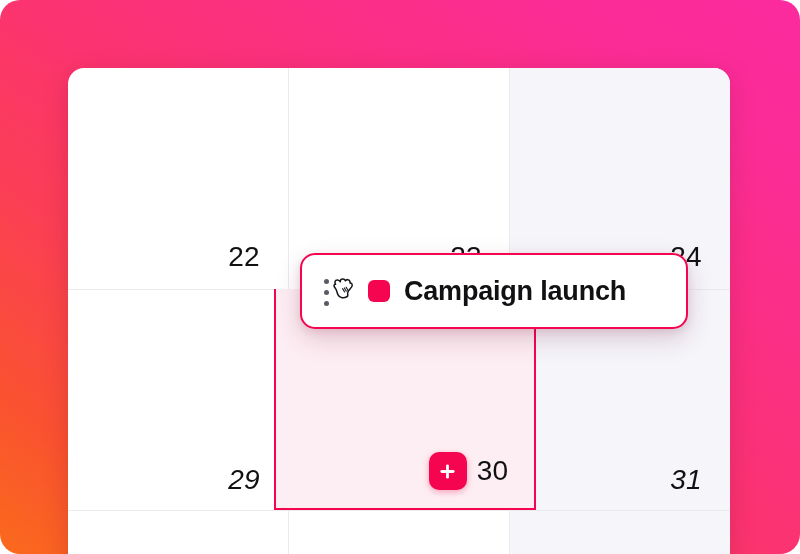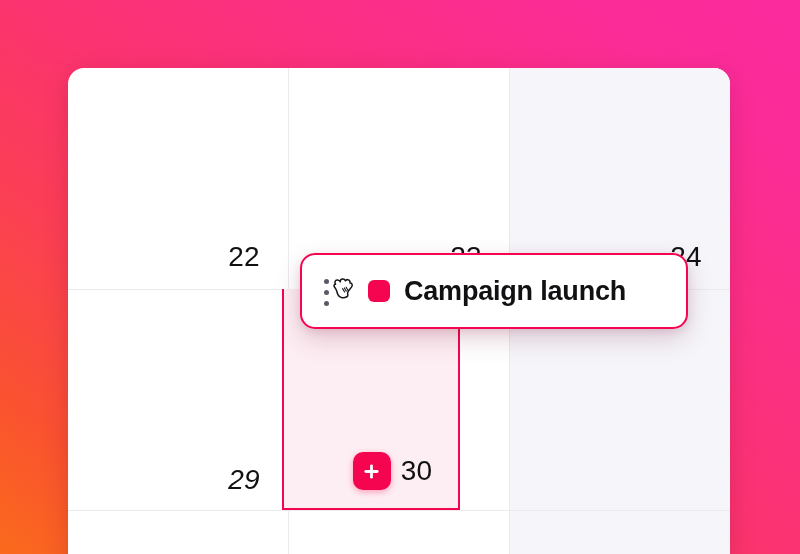--- a/index.html
+++ b/index.html
@@ -23,6 +23,7 @@
         #FB2C97 86%,
         #FB2A9E 100%);
     overflow:hidden;
+    border-radius:20px;
   }
 
   

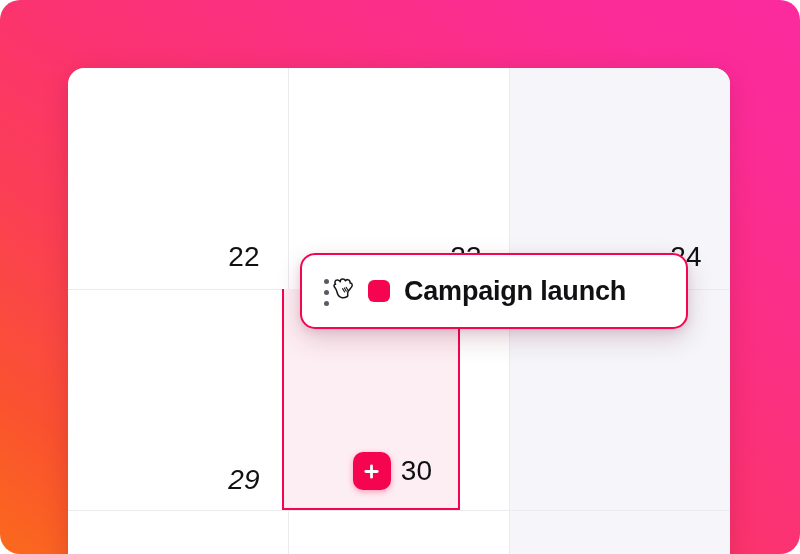--- a/index.html
+++ b/index.html
@@ -75,8 +75,8 @@
   
   #drop-target-cell {
     position:absolute;
-    left:214px; top:221px;          
-    width:178px; height:221px;      
+    left:206px; top:221px;          
+    width:262px; height:221px;      
     background:#FDEEF3;
     border:2px solid #F5054F;
     border-top:none;

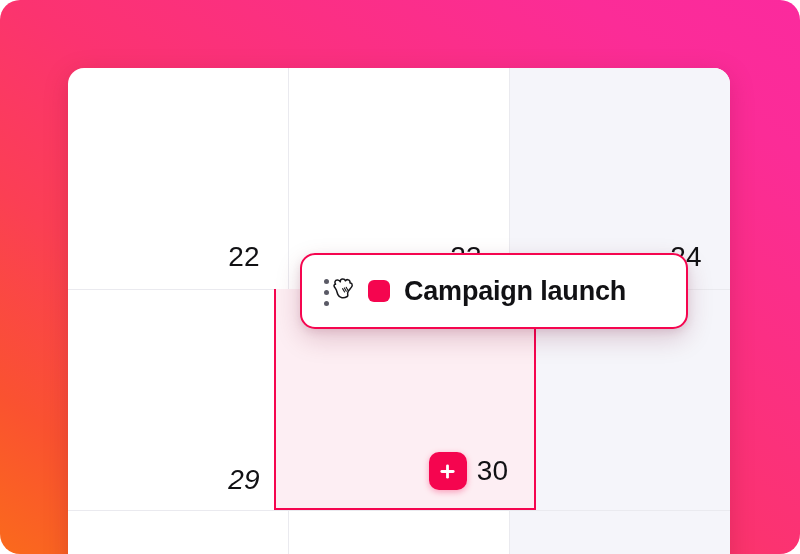--- a/index.html
+++ b/index.html
@@ -185,6 +185,7 @@
     <div class="date-num r1 dn-c3">24</div>
 
     <div class="date-num r2 dn-c1">29</div>
+    <div class="date-num r2 dn-c3">31</div>
 
     <div id="drop-target-cell">
       <div id="add-event-row">

